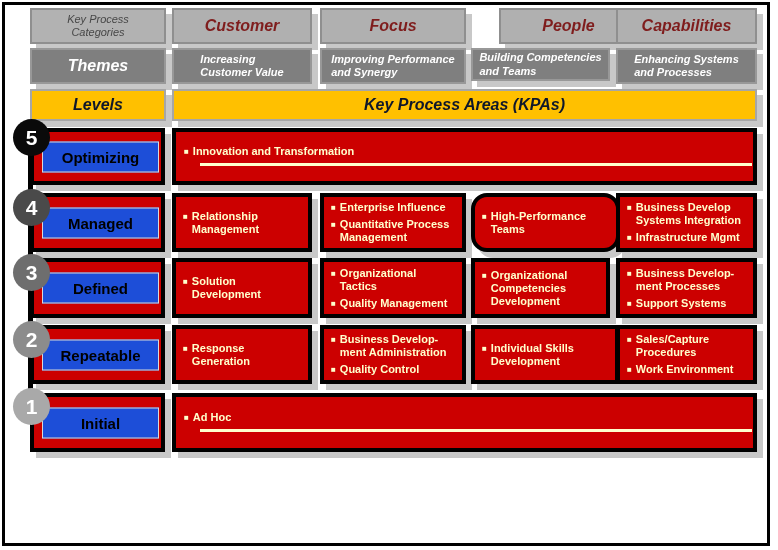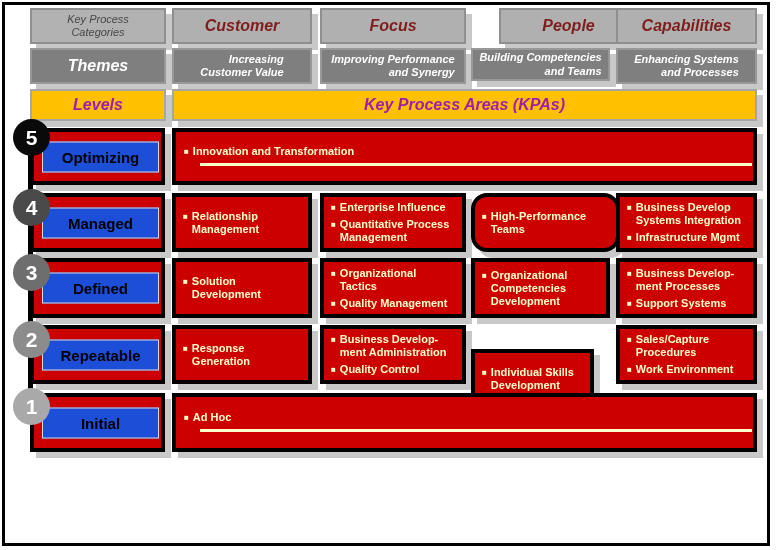--- a/index.html
+++ b/index.html
@@ -16,7 +16,7 @@
   .theme-label{background:#7f7f7f;border:2px solid #989898;display:flex;align-items:center;justify-content:center;
     font-weight:bold;font-style:italic;font-size:16px;color:#ffffff;z-index:2;}
   .theme{background:#7f7f7f;border:2px solid #989898;display:flex;align-items:center;justify-content:center;
-    font-weight:bold;font-style:italic;font-size:11px;line-height:1.2;color:#ffffff;text-align:right;white-space:pre-line;z-index:2;}
+    font-weight:bold;font-style:italic;font-size:11px;line-height:1.2;color:#ffffff;text-align:left;white-space:pre-line;z-index:2;}
   .gold{background:#ffc000;border:2px solid #a6a6a6;display:flex;align-items:center;justify-content:center;
     font-weight:bold;font-style:italic;font-size:16px;color:#a21caf;z-index:2;}
   

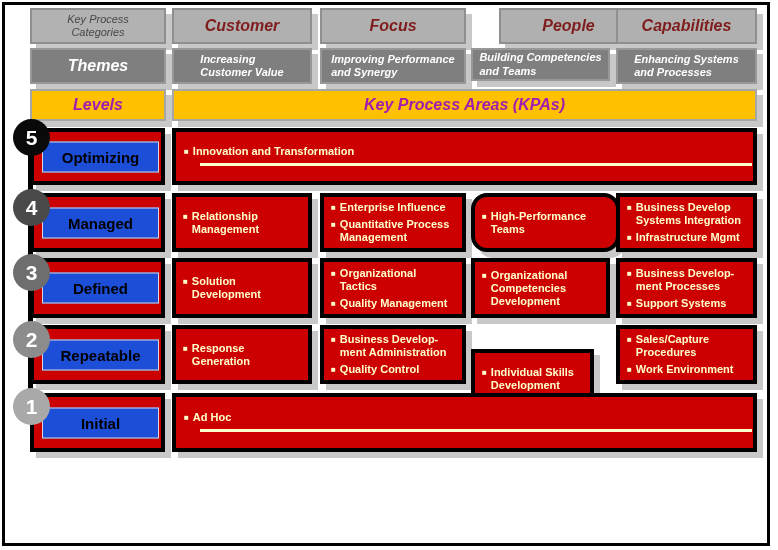--- a/index.html
+++ b/index.html
@@ -18,7 +18,7 @@
   .theme{background:#7f7f7f;border:2px solid #989898;display:flex;align-items:center;justify-content:center;
     font-weight:bold;font-style:italic;font-size:11px;line-height:1.2;color:#ffffff;text-align:left;white-space:pre-line;z-index:2;}
   .gold{background:#ffc000;border:2px solid #a6a6a6;display:flex;align-items:center;justify-content:center;
-    font-weight:bold;font-style:italic;font-size:16px;color:#a21caf;z-index:2;}
+    font-weight:bold;font-style:italic;font-size:16px;color:#0f172a;z-index:2;}
   
   .level-box{background:#cc0000;border:4px solid #000;z-index:2;}
   .level-name{position:absolute;left:8px;top:50%;transform:translateY(-50%);width:115px;height:29px;background:#1d4ed8;

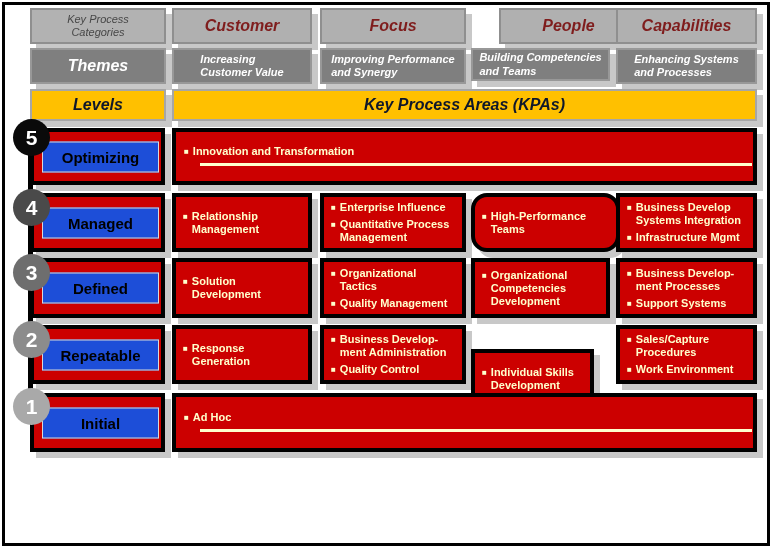--- a/index.html
+++ b/index.html
@@ -182,7 +182,7 @@
         <span class="kpa-text">Quality Control</span>
       </div>
   </div>
-  <div class="abs kpa-cell shadow" style="left:471px;top:325px;width:123px;height:59px;margin-top:24px;">
+  <div class="abs kpa-cell shadow" style="left:471px;top:325px;width:148px;height:59px;">
     <div class="kpa-item">
         <span class="bullet"></span>
         <span class="kpa-text">Individual Skills

